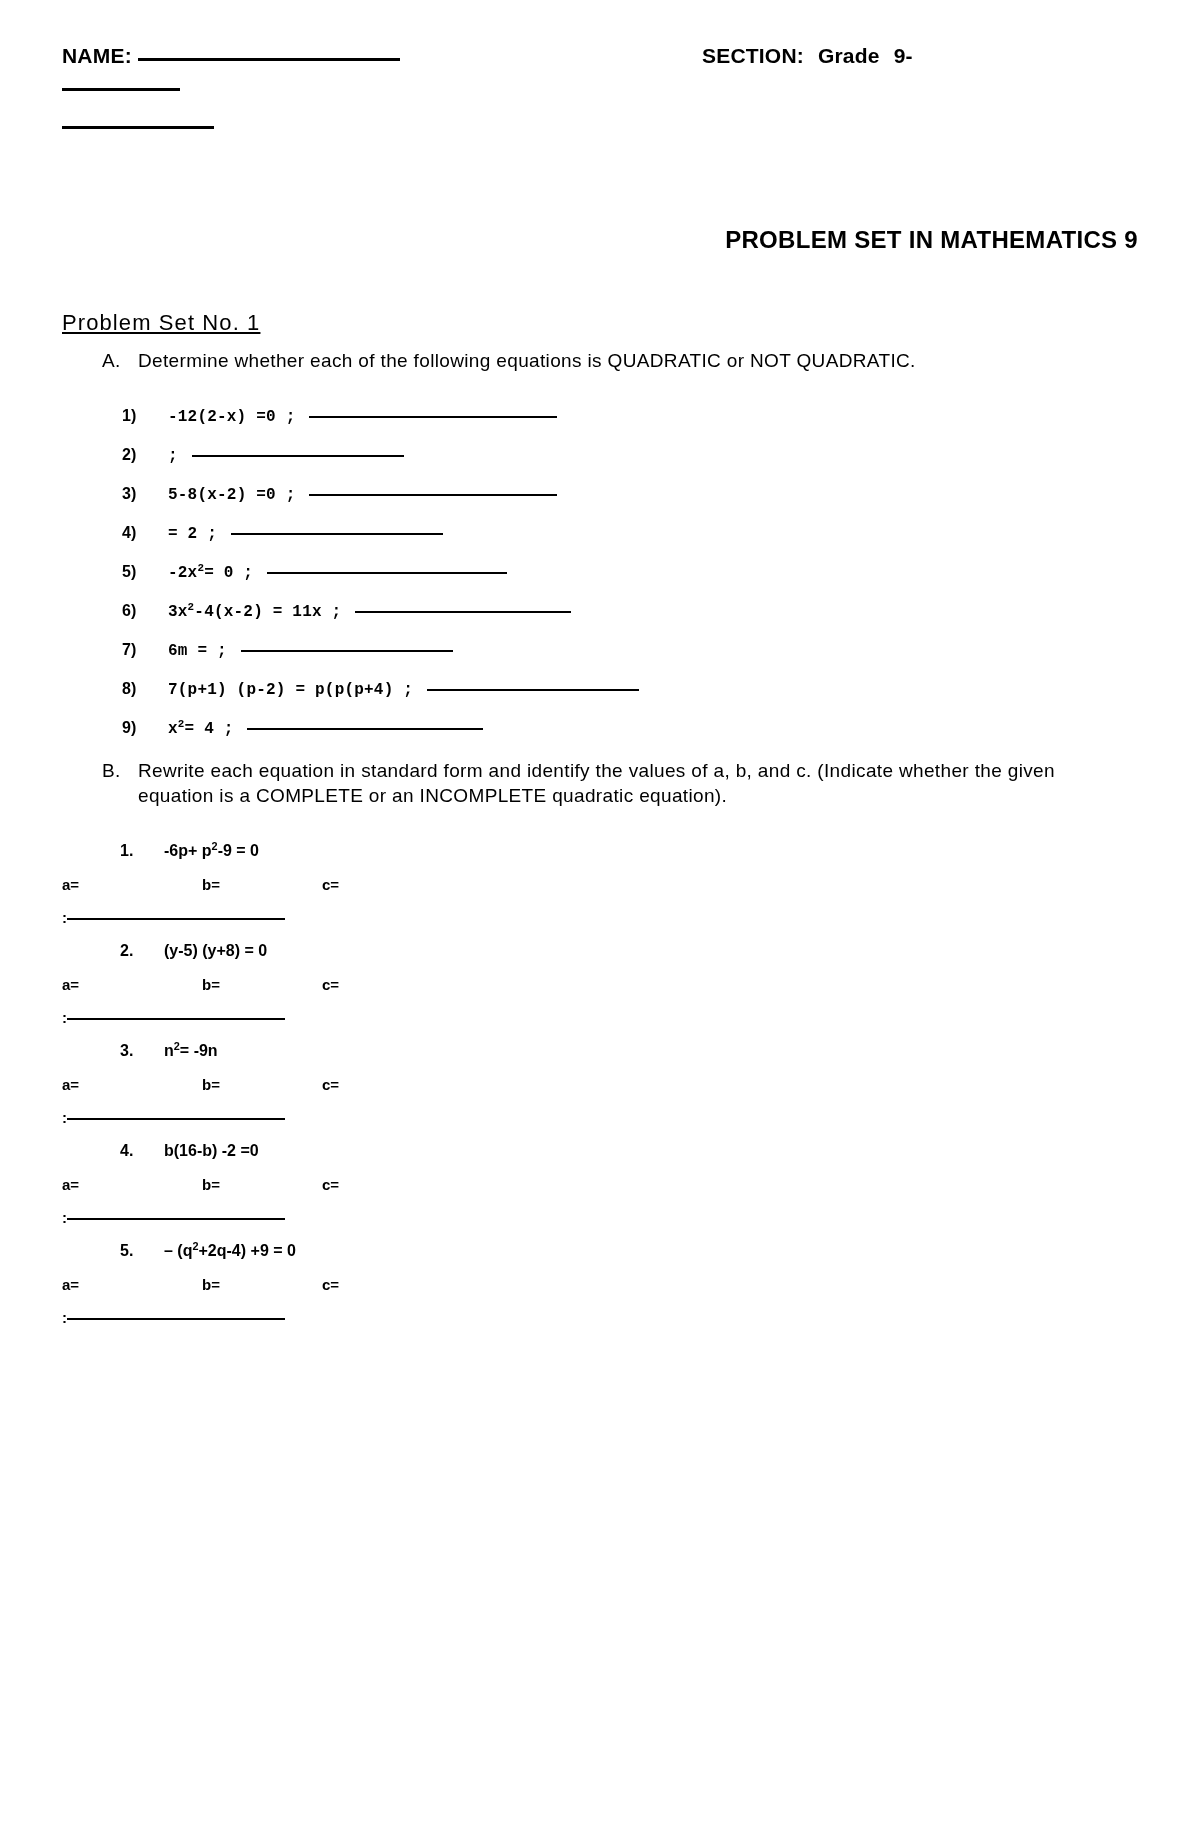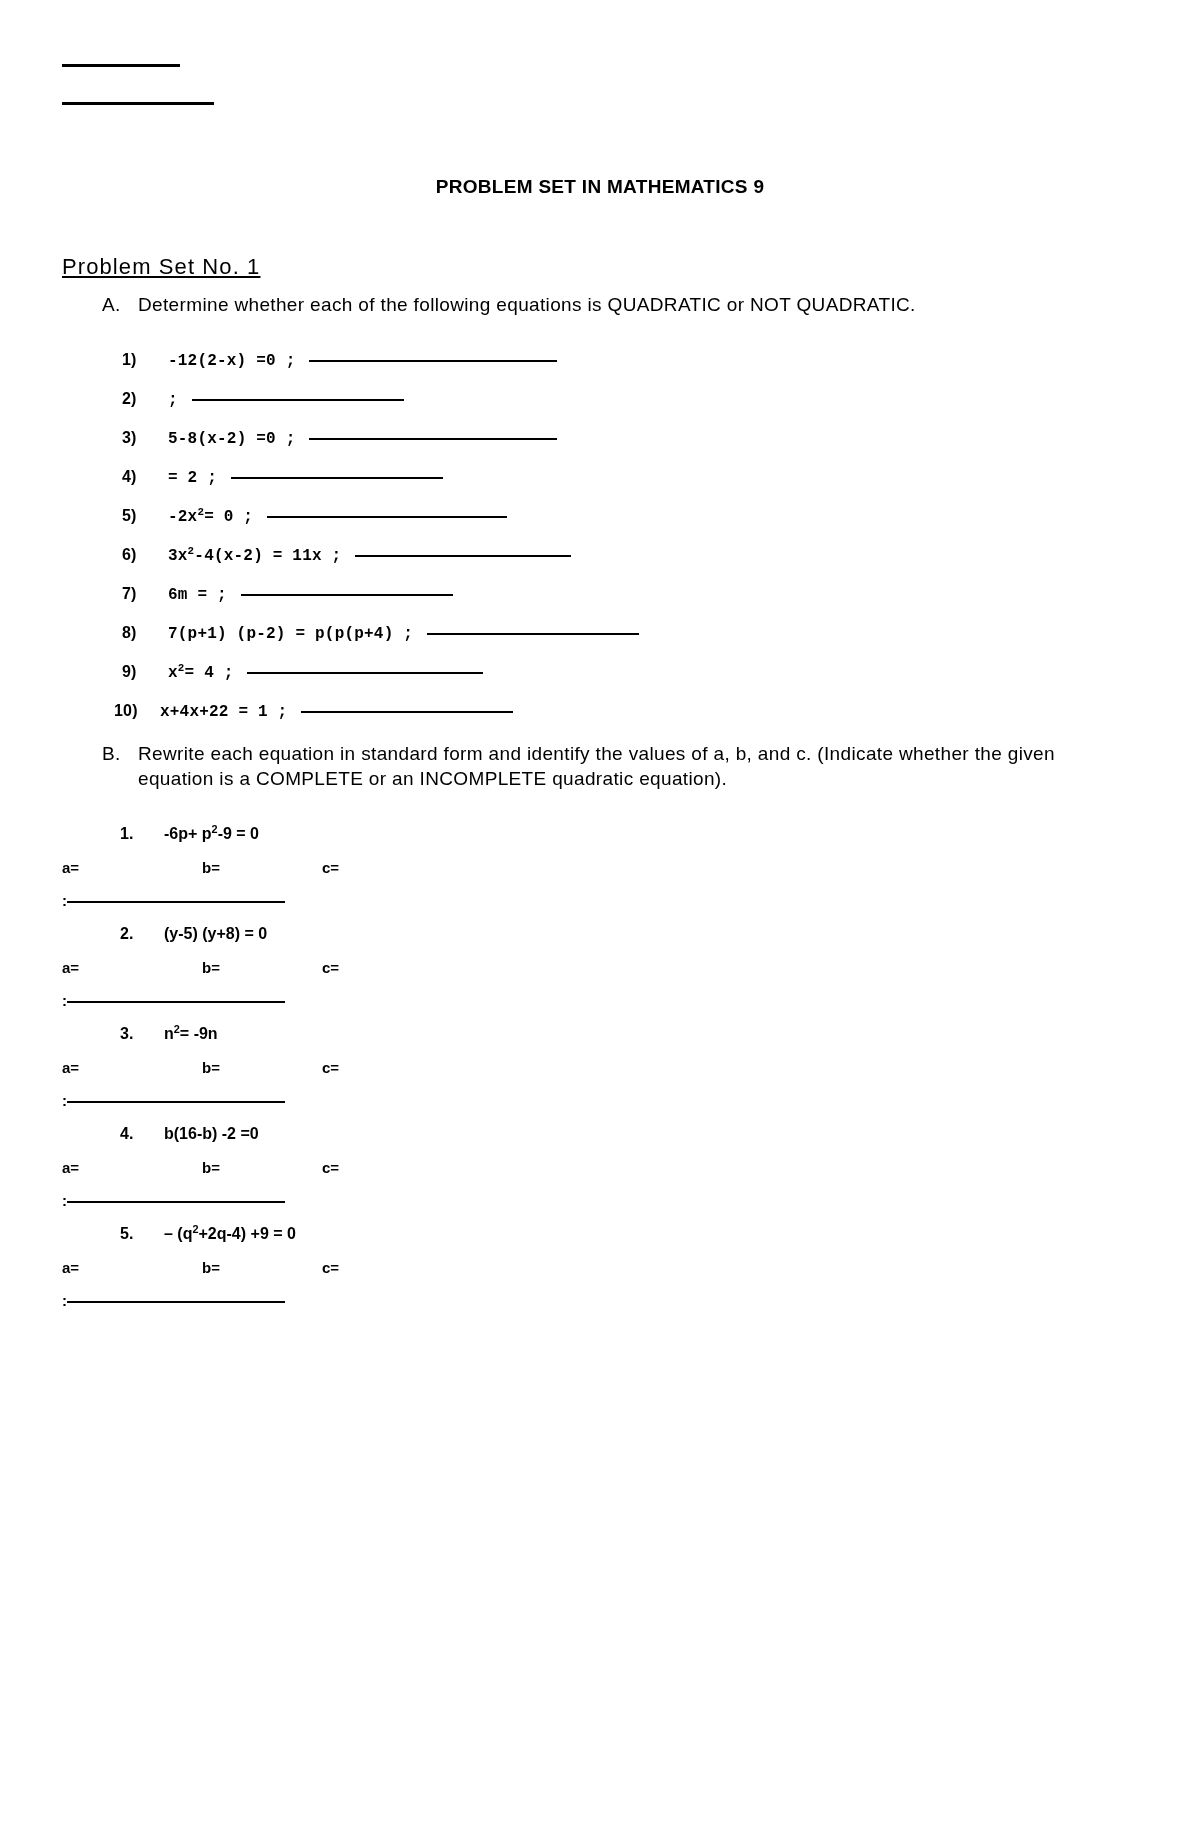--- a/index.html
+++ b/index.html
@@ -165,6 +165,17 @@
 <div class="page">
 
   <div class="hdr-block">
+    <div class="hdr-row">
+      <div class="hdr-left">
+        <span>NAME:</span>
+        <span class="rule" style="width:262px"></span>
+      </div>
+      <div class="hdr-right spread">
+        <span>SECTION:</span>
+        <span>Grade</span>
+        <span>9-</span>
+      </div>
+    </div>
     <div class="blk2">
       <span class="rule" style="width:118px"></span>
     </div>

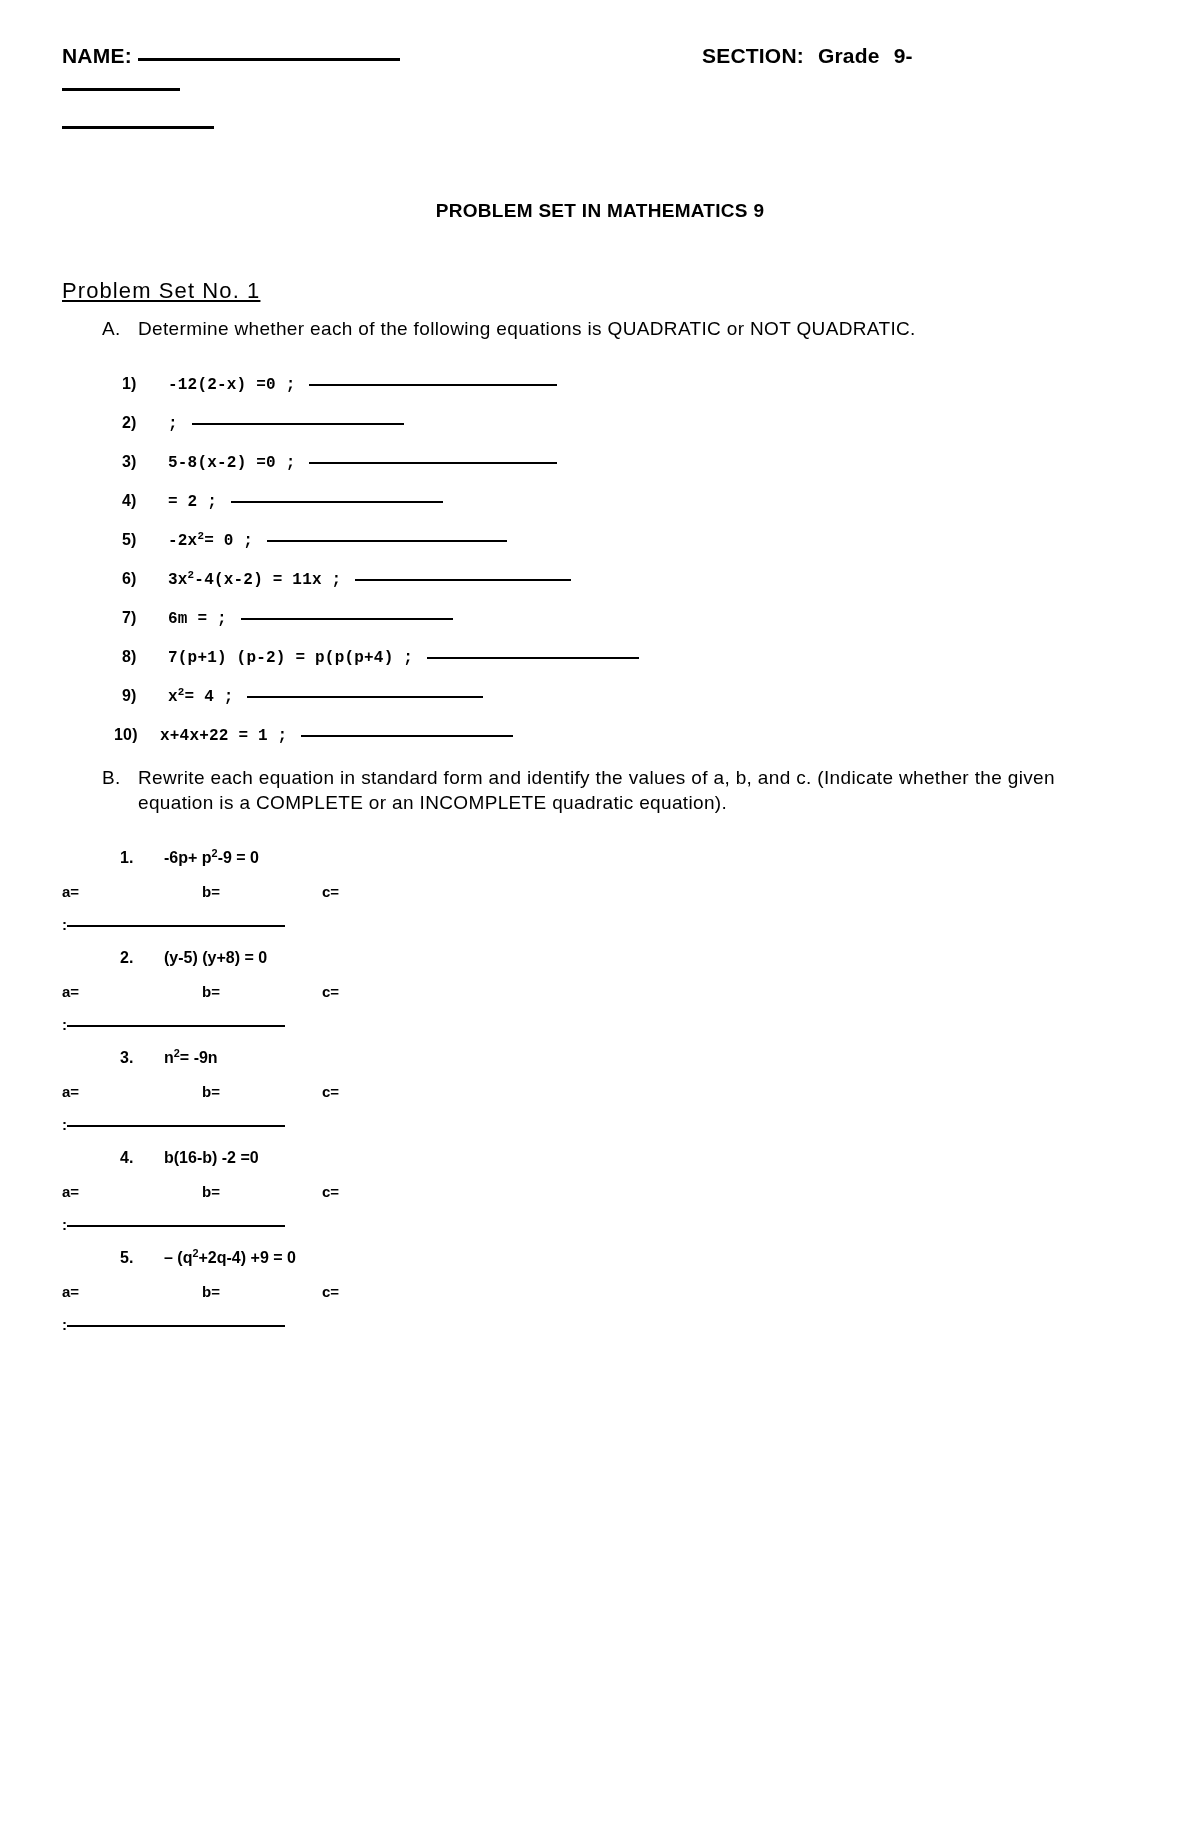--- a/index.html
+++ b/index.html
@@ -51,10 +51,10 @@
   }
   
   .doc-title {
-    text-align: center;
-    font-weight: bold;
-    font-size: 19px;
-    margin-top: 64px;
+    text-align: right;
+    font-weight: bold;
+    font-size: 24px;
+    margin-top: 90px;
     letter-spacing: 0.3px;
   }
   

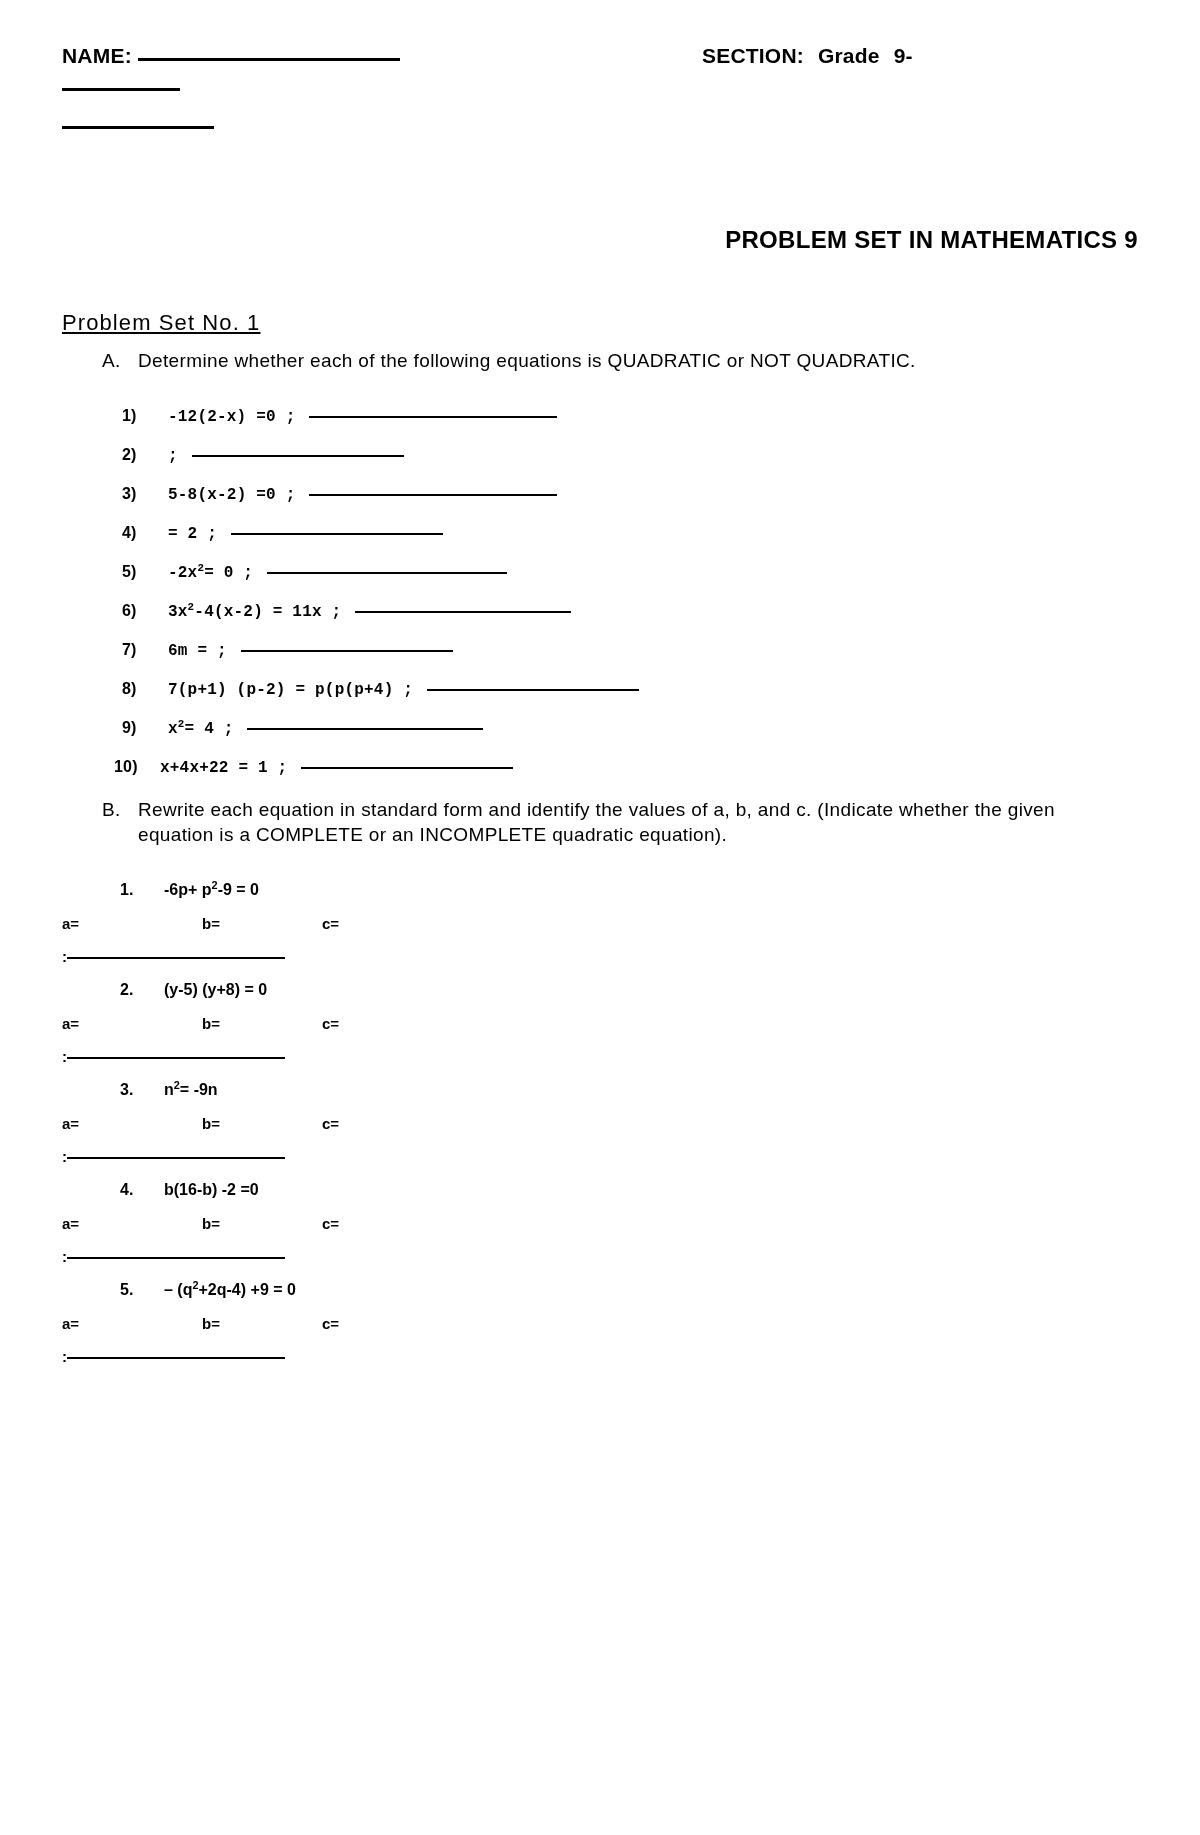--- a/index.html
+++ b/index.html
@@ -271,13 +271,6 @@
       </div>
     </div>
 
-    <div class="eqitem">
-      <div class="num wide">10)</div>
-      <div class="body">
-        <span>x+4x+22 = 1 ;</span>
-        <span class="ul-line" style="width:212px"></span>
-      </div>
-    </div>
 
   </div>
 

